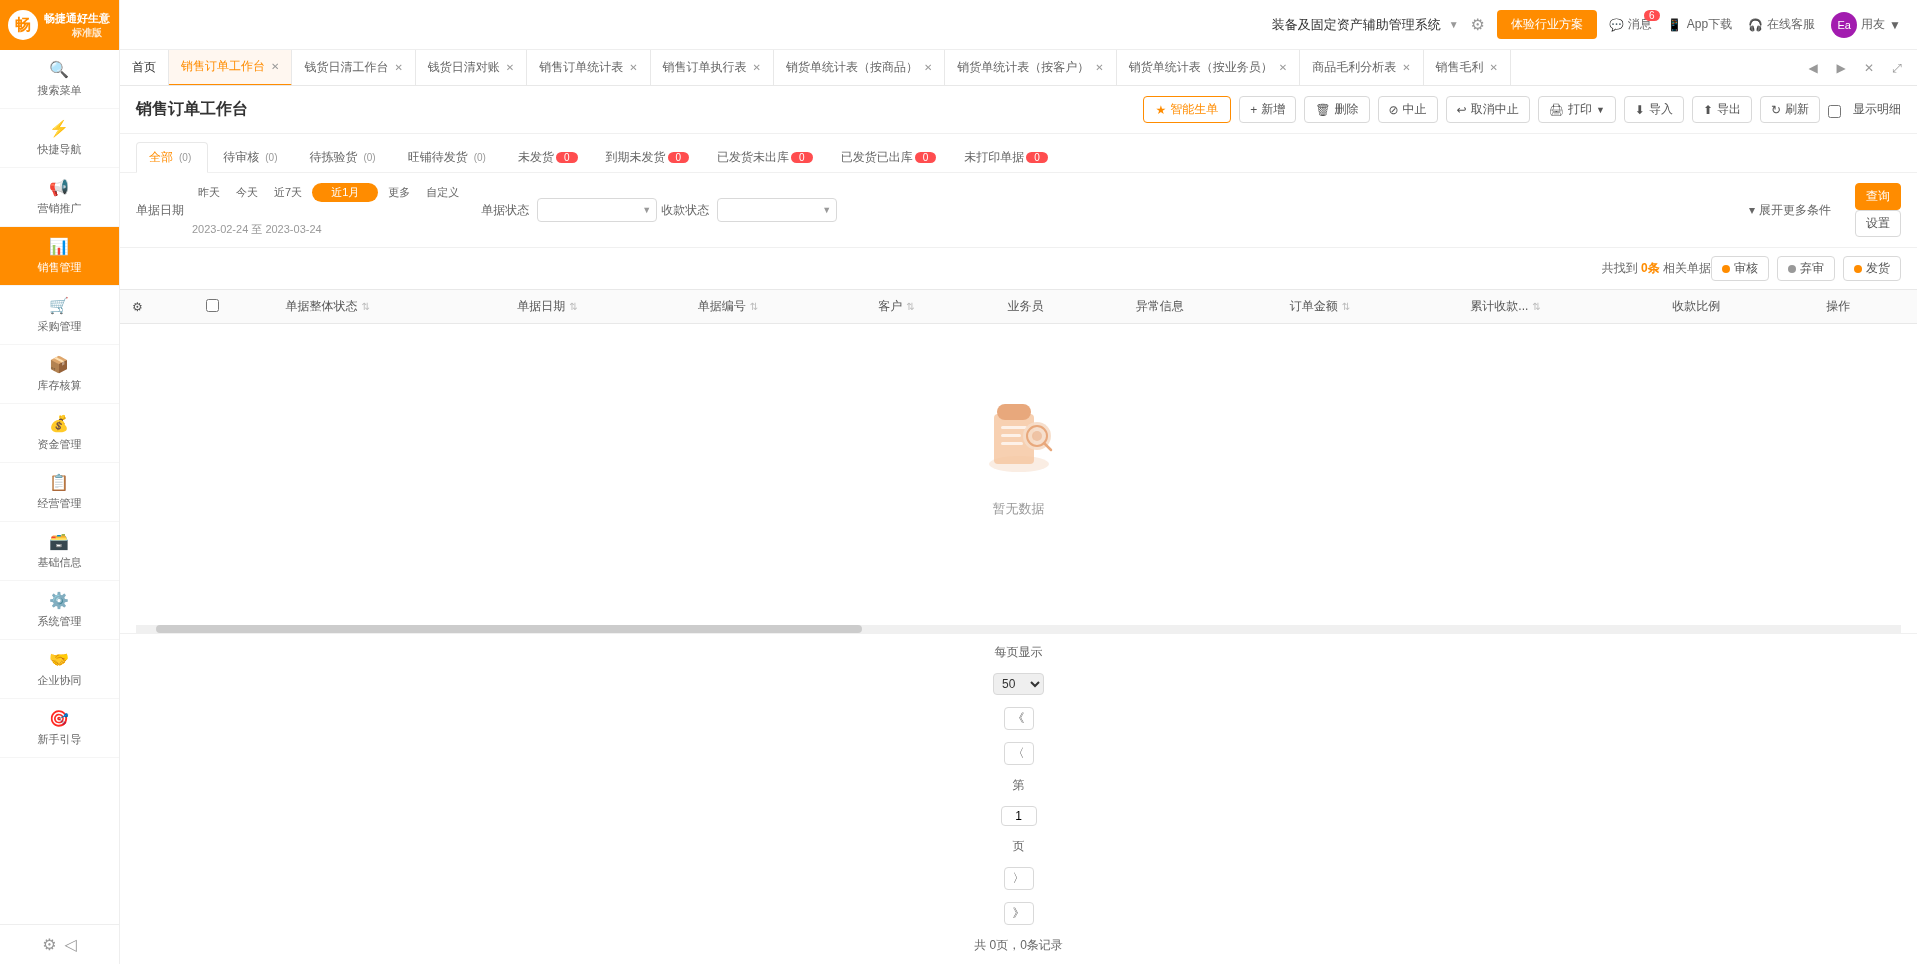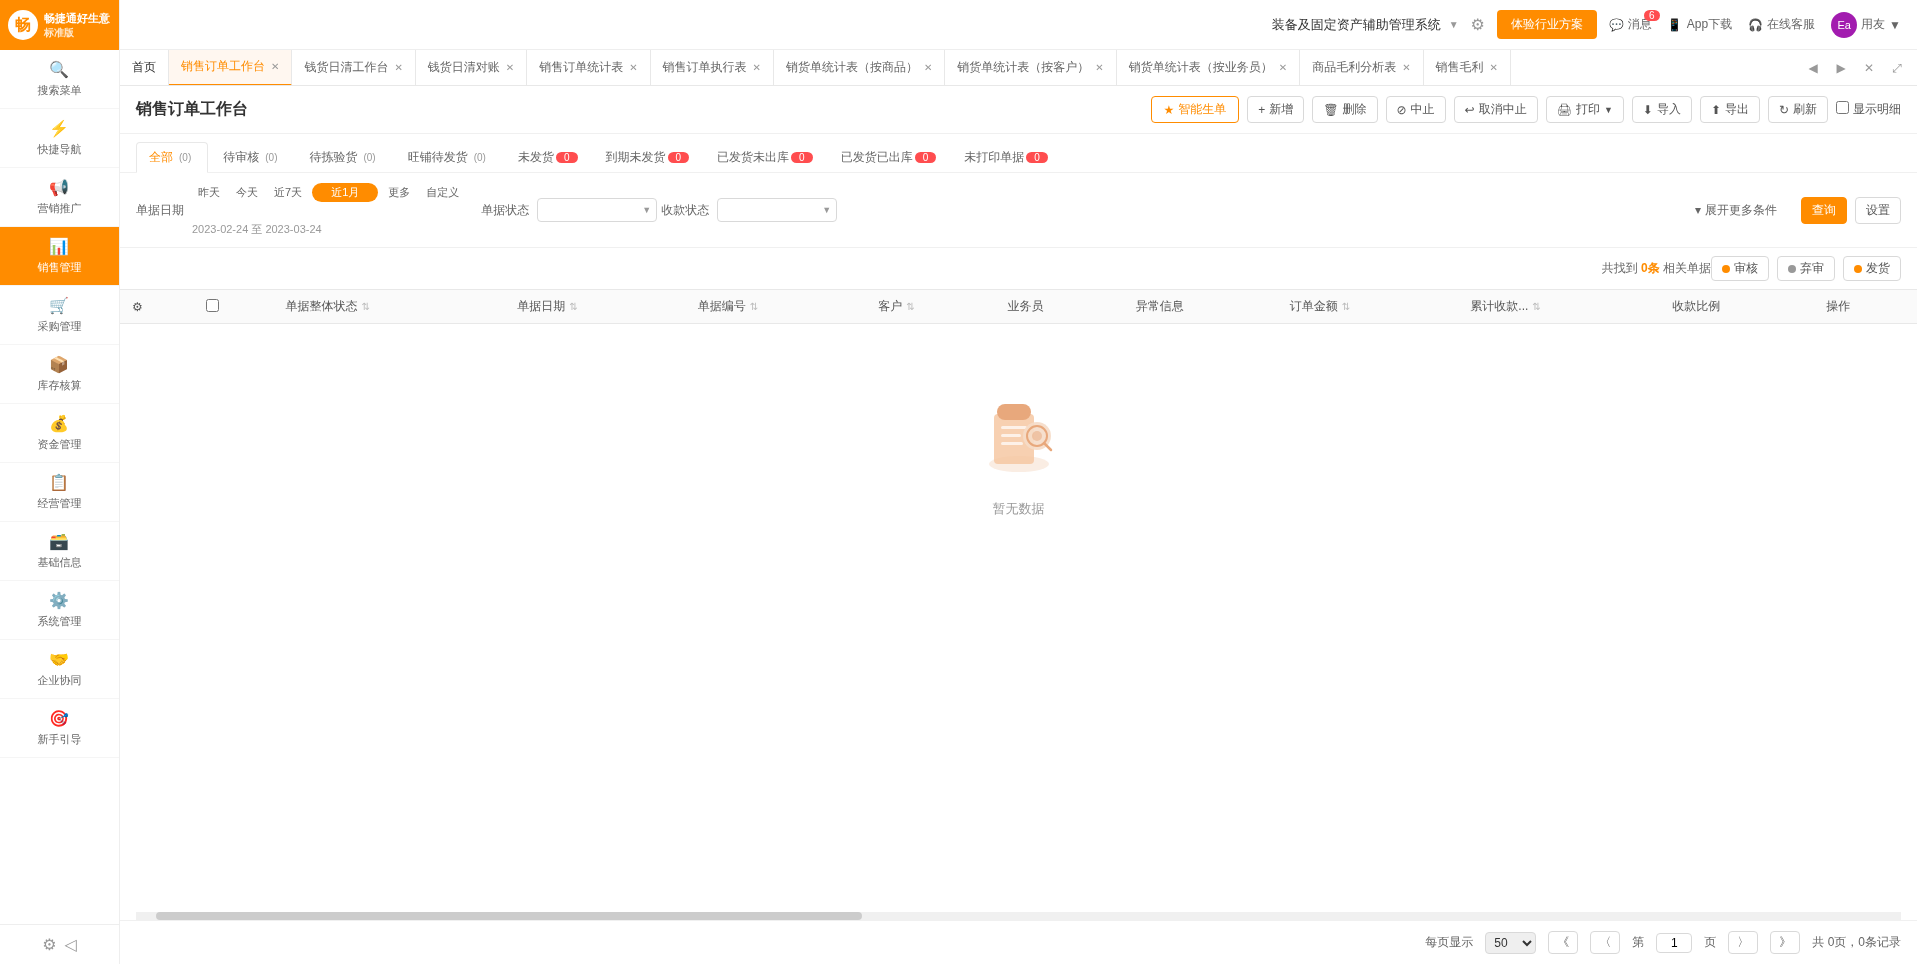--- a/index.html
+++ b/index.html
@@ -523,7 +523,7 @@
     <div class="logo-icon">畅</div>
     <div class="logo-text">
       <div>畅捷通好生意</div>
-      <div style="font-size:10px;opacity:0.8;">标准版</div>
+      <div style="font-size:10px;opacity:0.8;margin-left:28px;">标准版</div>
     </div>
   </div>
 

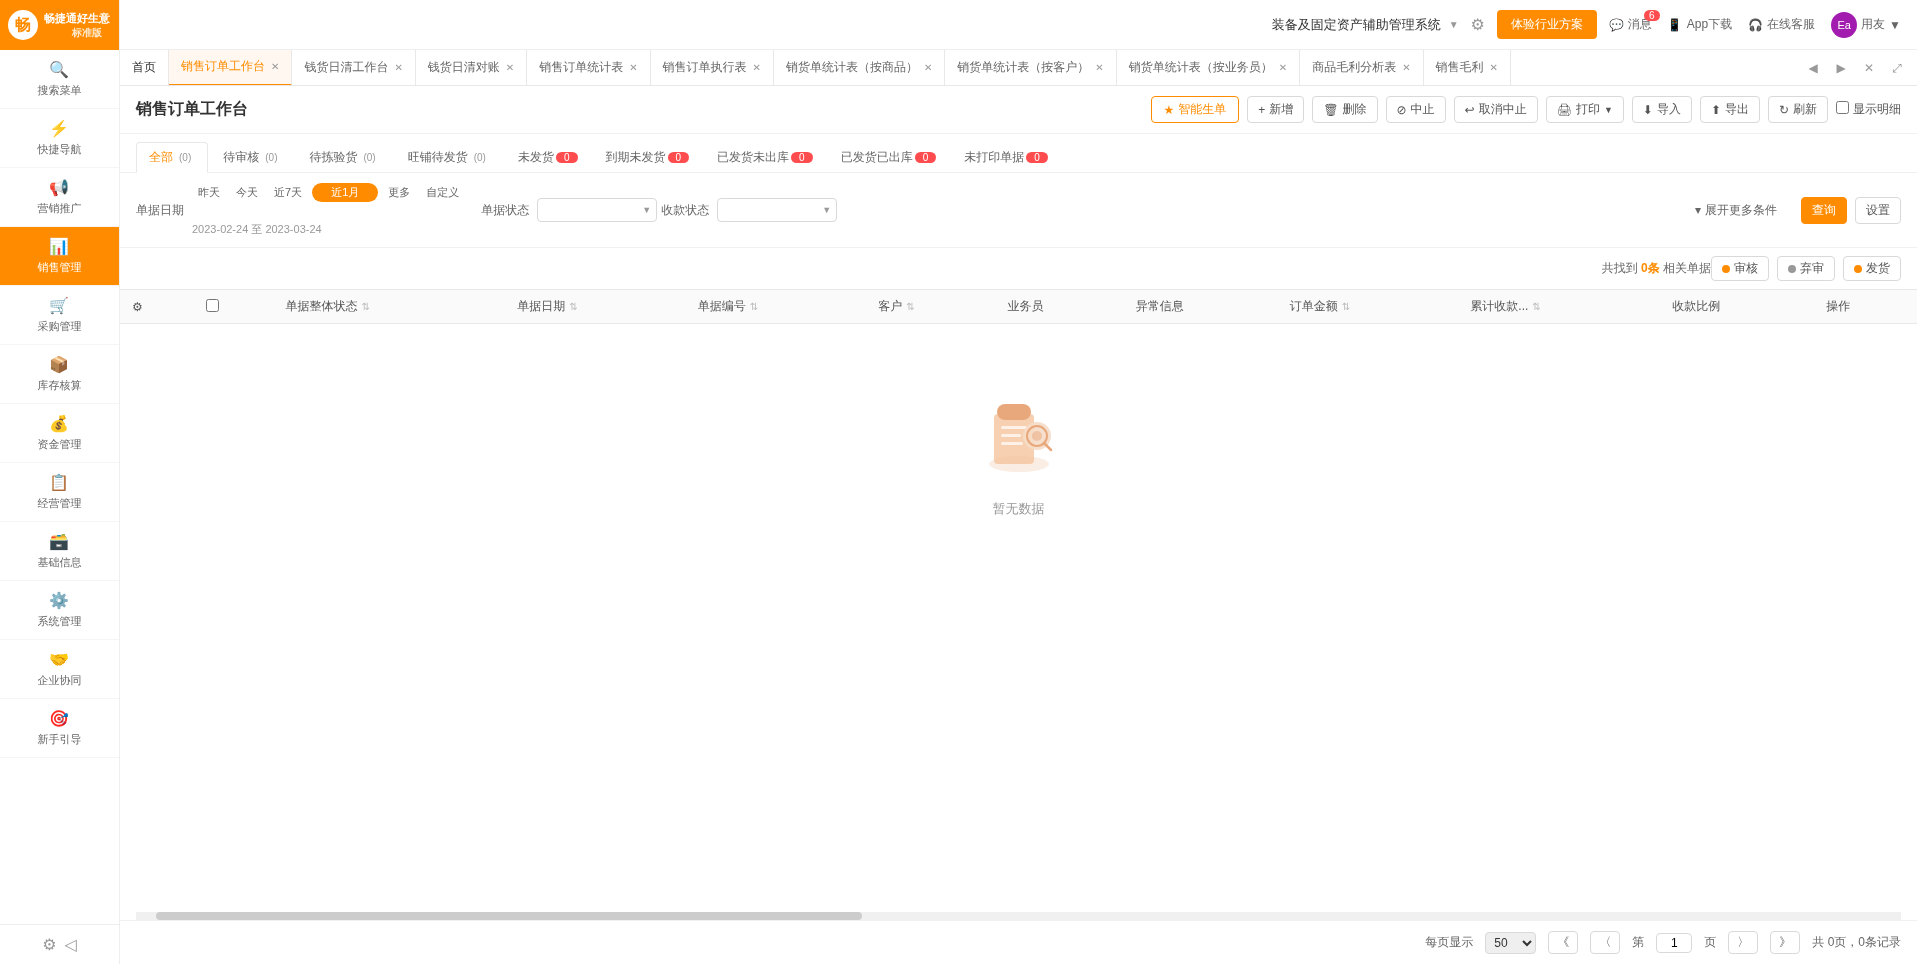--- a/index.html
+++ b/index.html
@@ -272,8 +272,8 @@
     .star-icon { color: #ff8c00; }
     .checkbox-display {
       display: flex;
-      align-items: flex-start;
-      gap: 4px;
+      align-items: flex-end;
+      gap: 12px;
       font-size: 12px;
       color: #555;
       cursor: pointer;

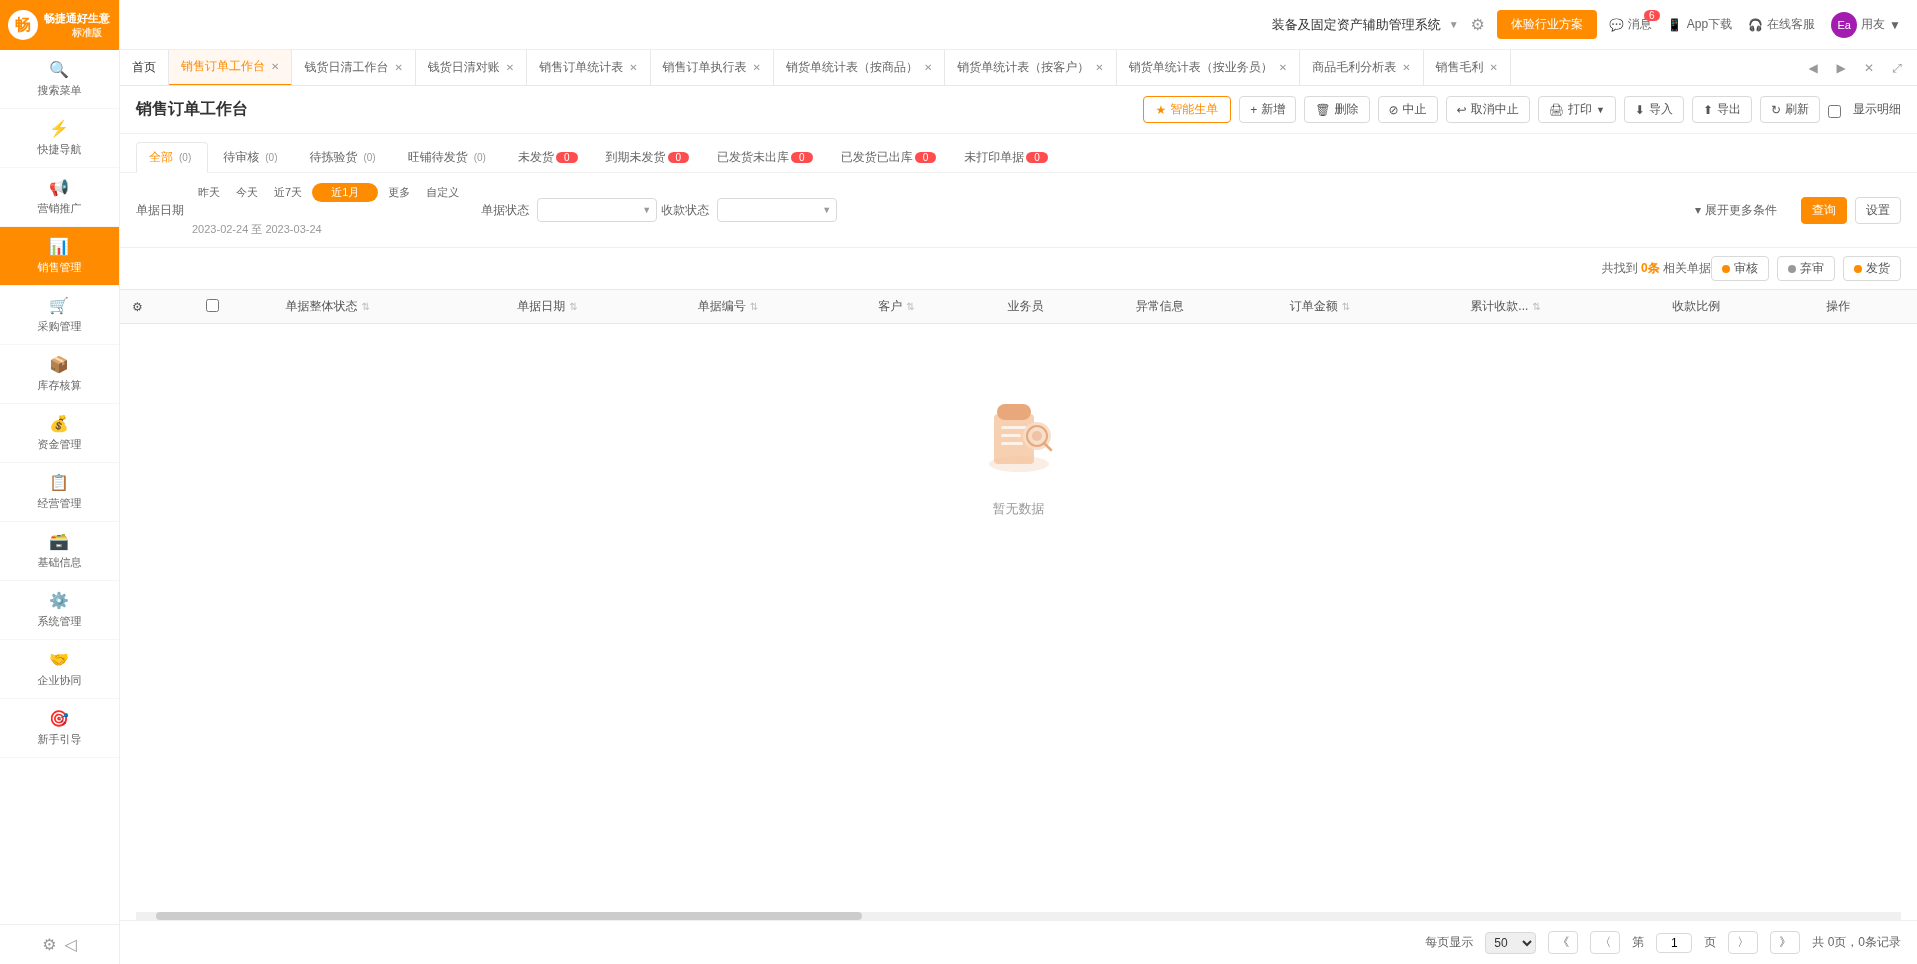--- a/index.html
+++ b/index.html
@@ -770,7 +770,7 @@
           <span>▾</span>
           <span>展开更多条件</span>
         </div>
-        <div style="display:flex;gap:8px;margin-left:8px;">
+        <div style="display:flex;margin-left:8px;flex-direction:column;">
           <button class="action-btn primary">查询</button>
           <button class="action-btn">设置</button>
         </div>

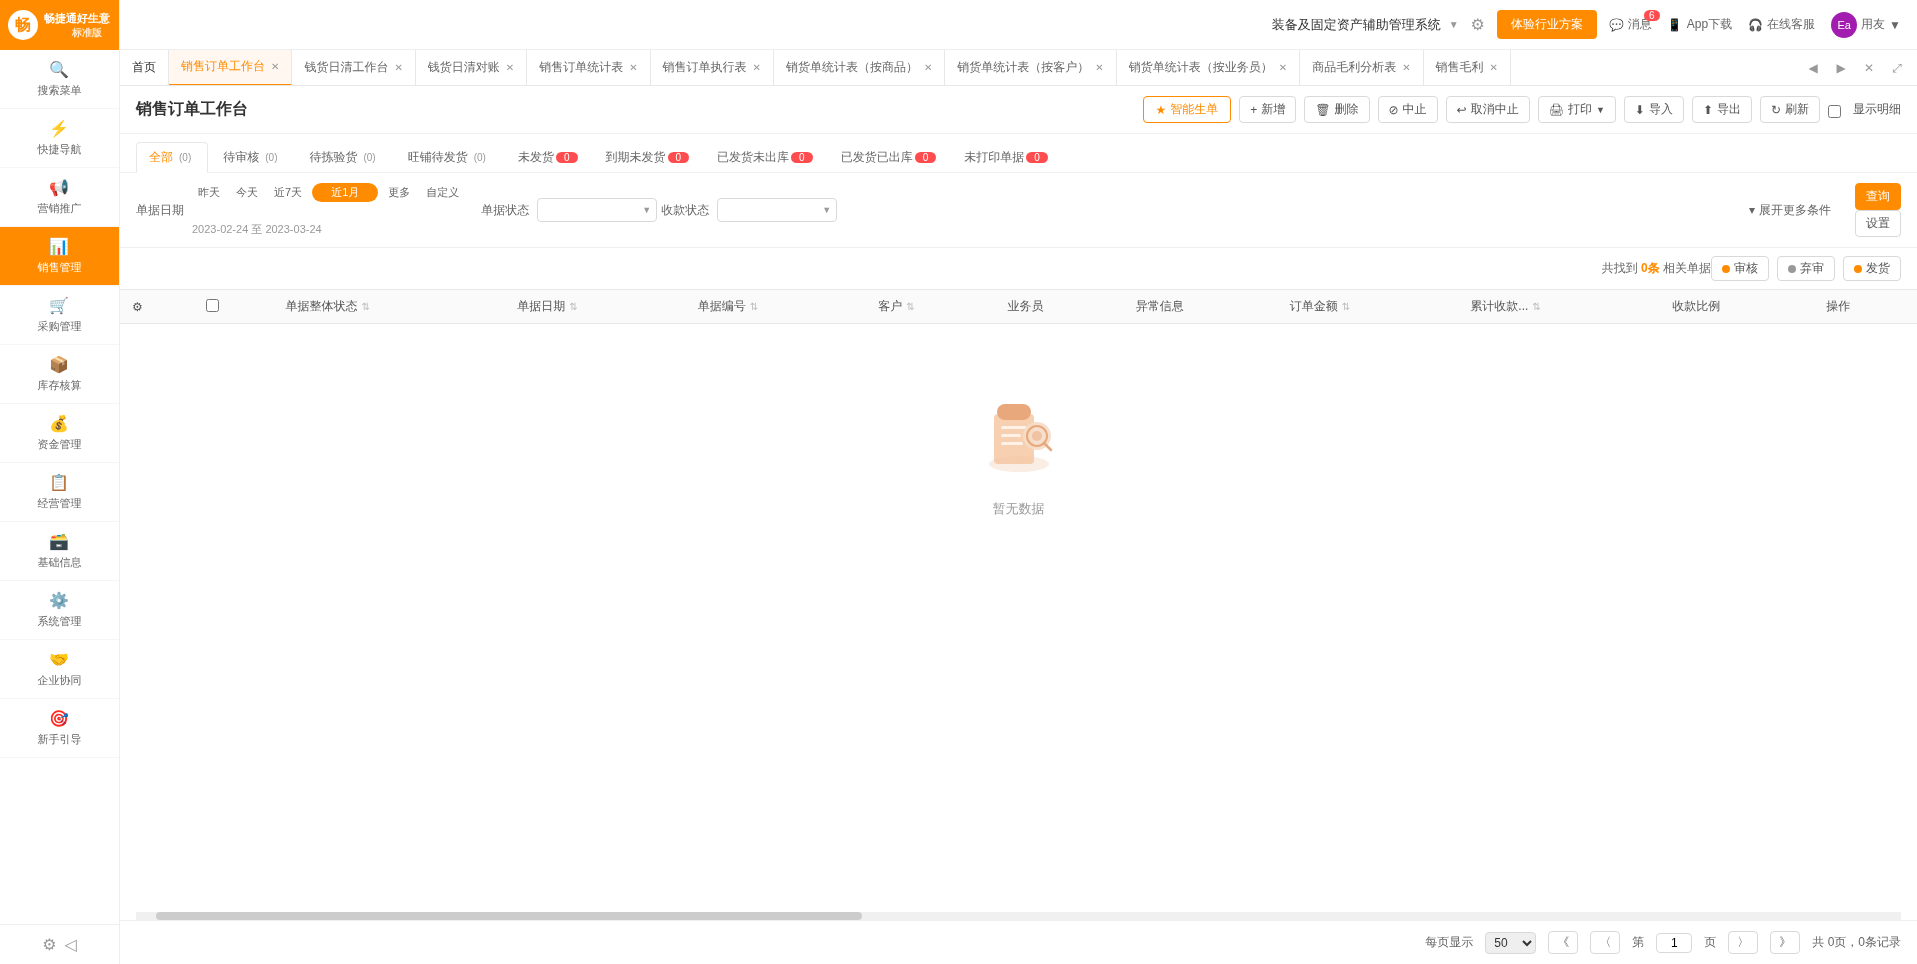--- a/index.html
+++ b/index.html
@@ -471,6 +471,7 @@
       font-size: 12px;
       color: #666;
       background: #fff;
+      flex-direction: column;
     }
     .page-size-select {
       border: 1px solid #d9d9d9;

